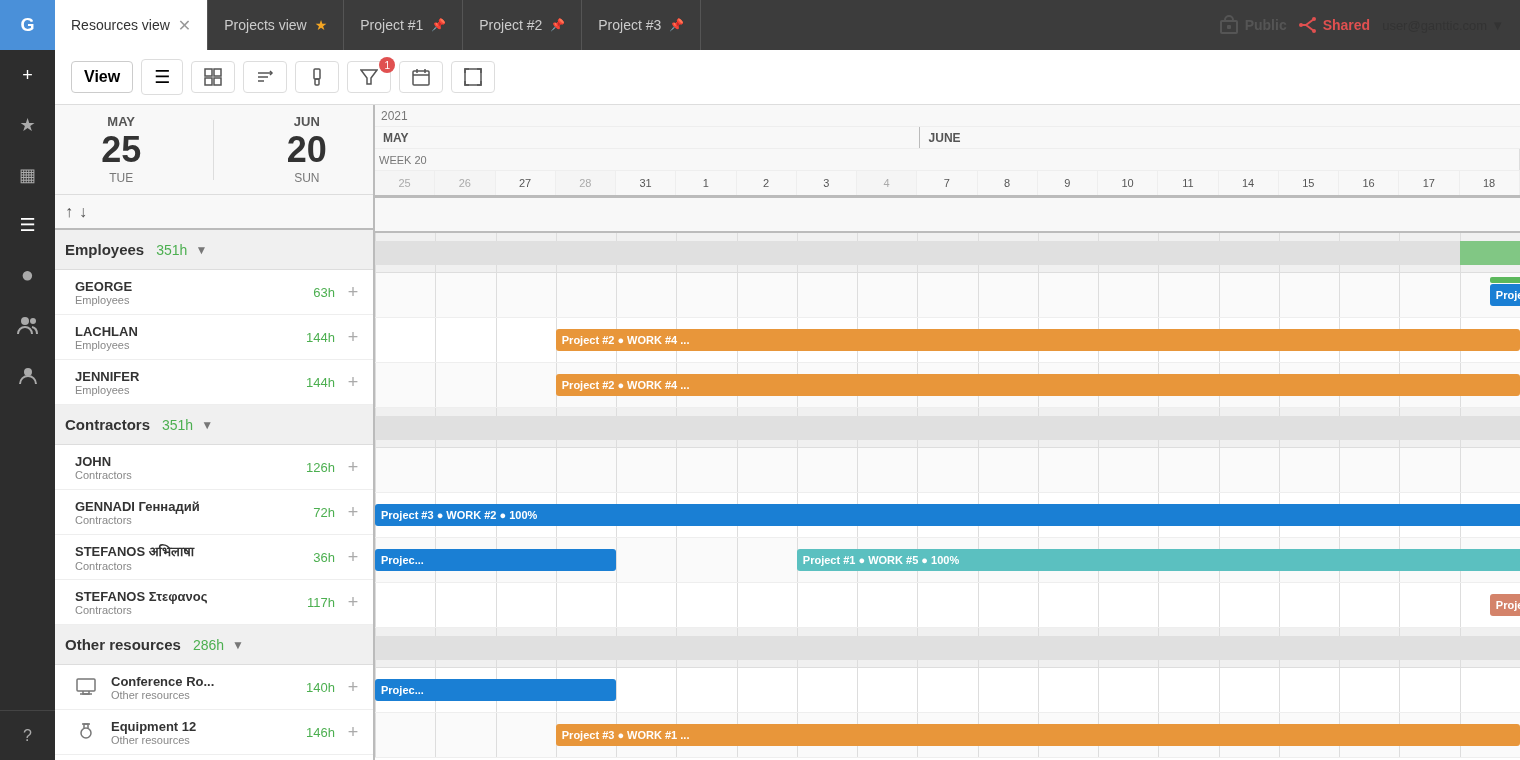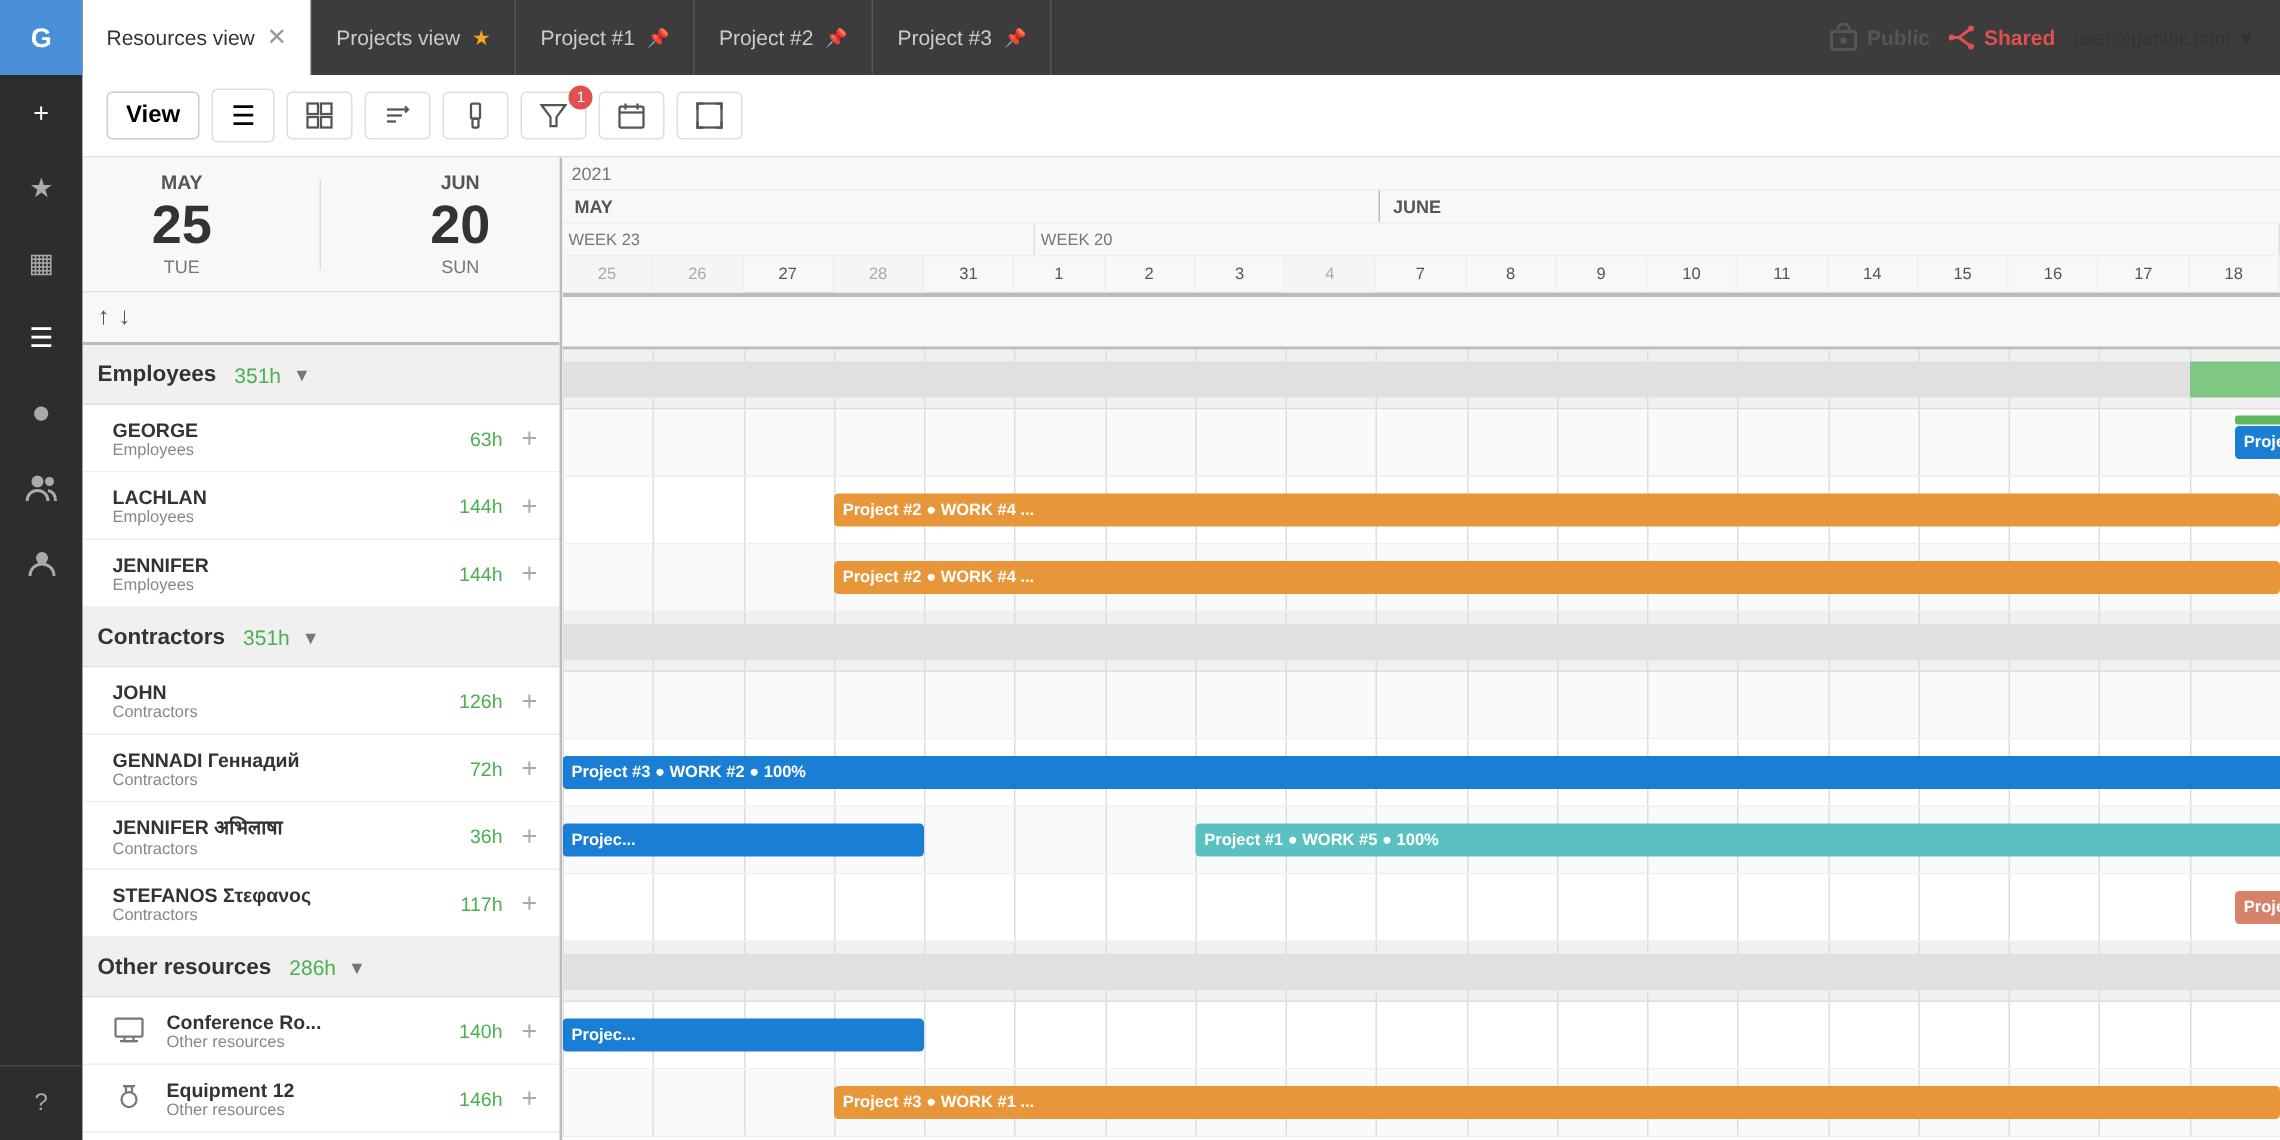--- a/index.html
+++ b/index.html
@@ -625,7 +625,6 @@
         </div>
 
         <div class="gantt-week-row">
-          <div class="week-cell" style="width:27.5%">WEEK 23</div>
           <div class="week-cell" style="flex:1">WEEK 20</div>
         </div>
 

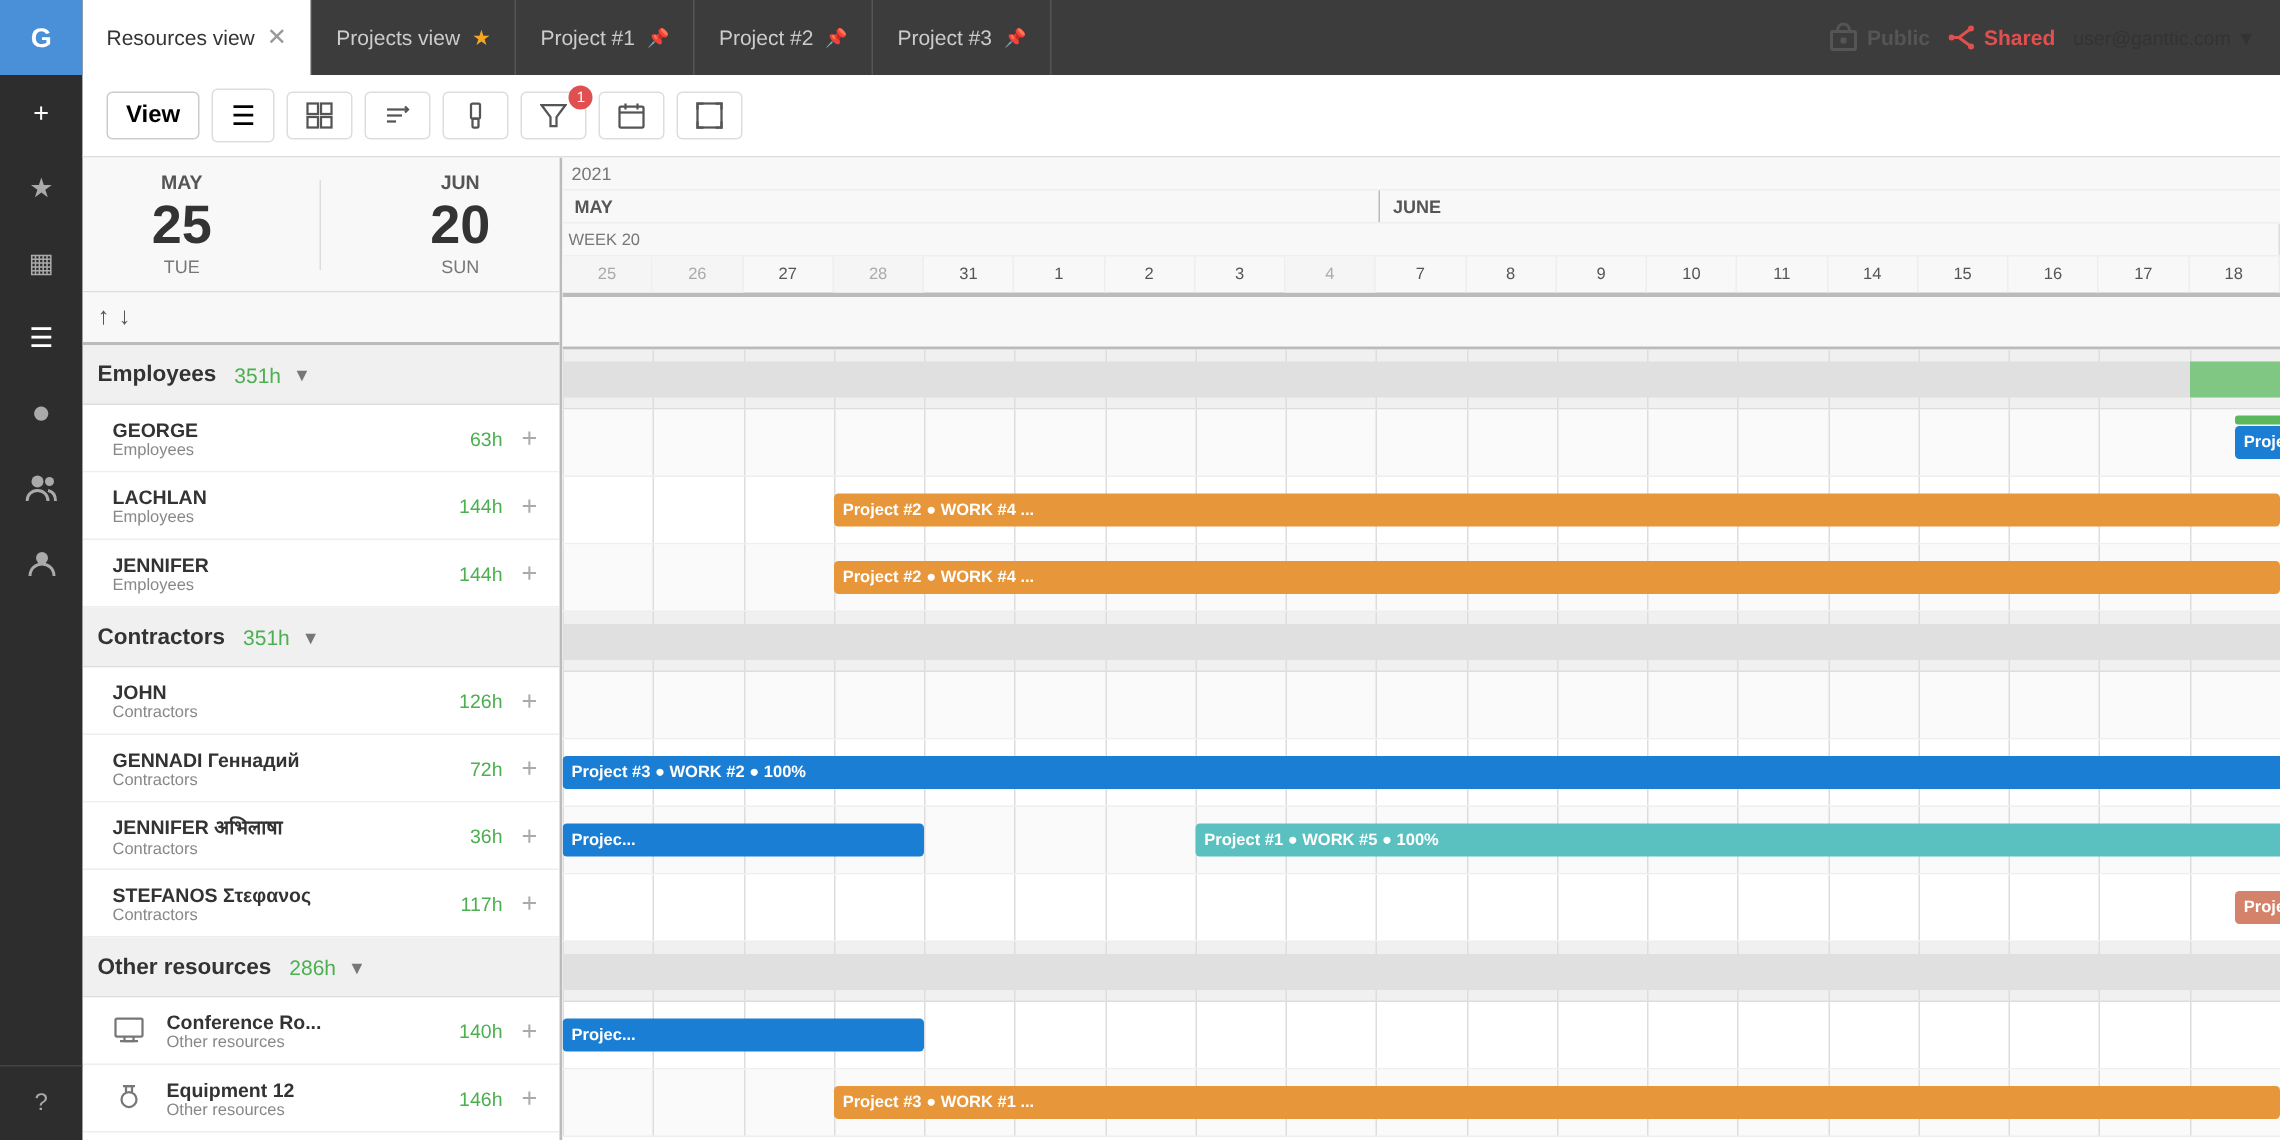--- a/index.html
+++ b/index.html
@@ -556,7 +556,7 @@
         </div>
         <div class="resource-row">
           <div class="resource-info">
-            <div class="resource-name">JENNIFER अभिलाषा</div>
+            <div class="resource-name">STEFANOS अभिलाषा</div>
             <div class="resource-group">Contractors</div>
           </div>
           <span class="resource-hours">36h</span>

